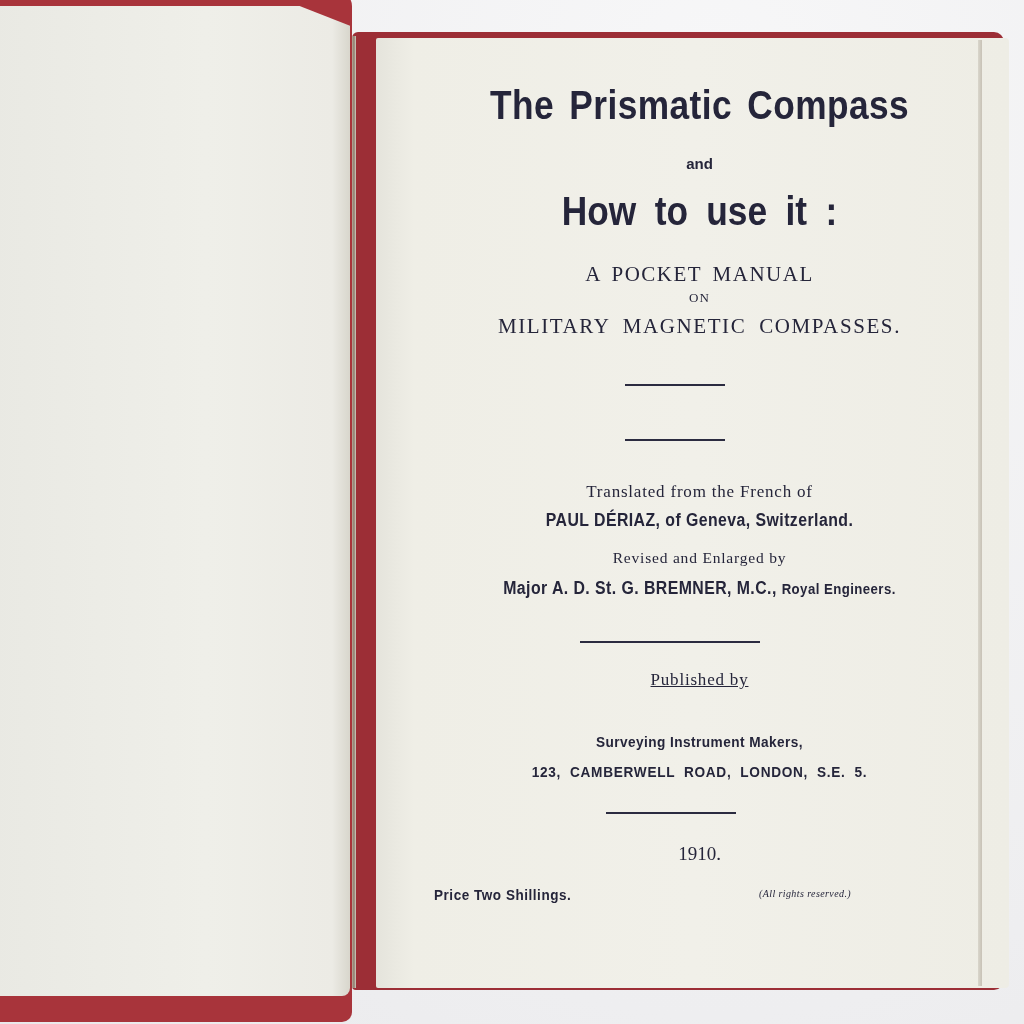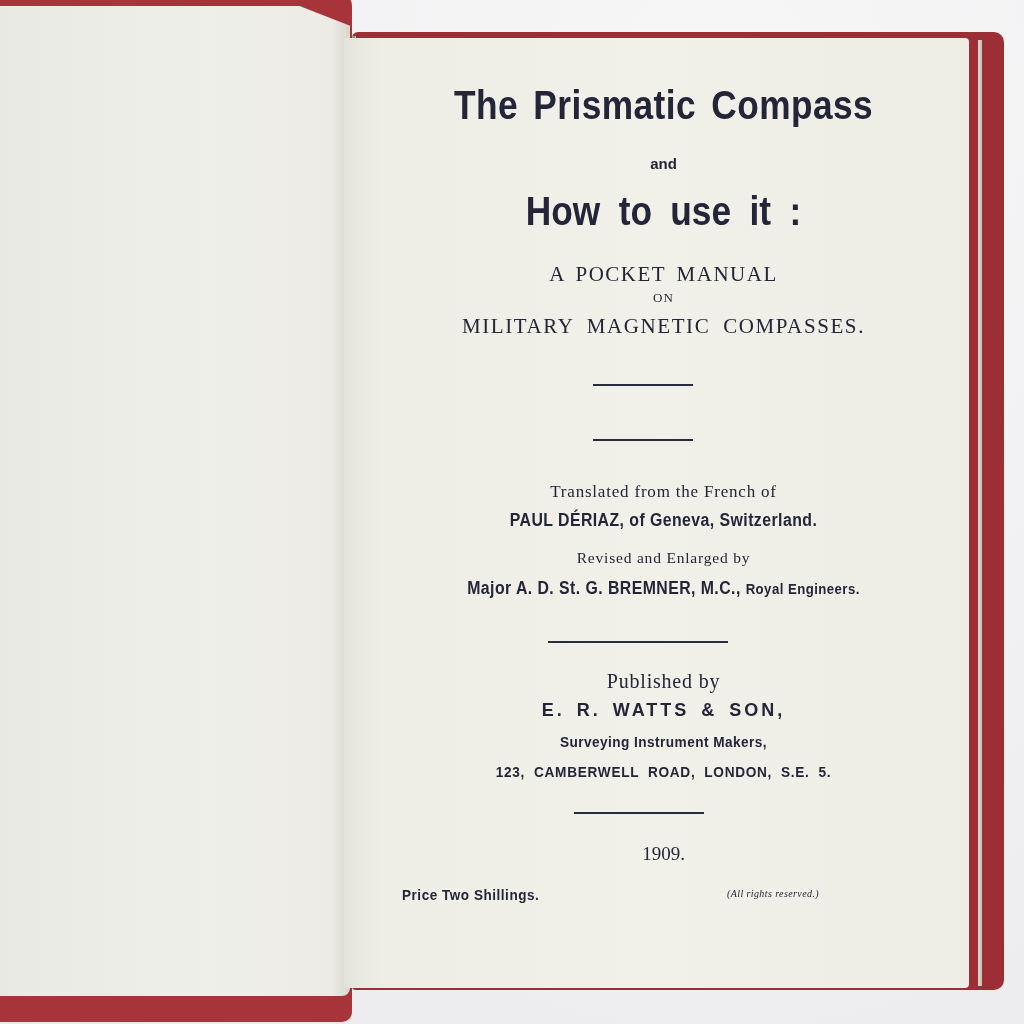--- a/index.html
+++ b/index.html
@@ -37,10 +37,11 @@
     }
     
     .page-right {
-      position: absolute; left: 344px; top: 38px; width: 625px; height: 950px;
+      position: absolute; left: 376px; top: 38px; width: 625px; height: 950px;
       background: linear-gradient(90deg, #e5e4dc 0%, #efeee6 6%, #f1f0e9 50%, #eeede5 100%);
       border-radius: 2px 4px 4px 2px;
       color: #25253a;
+      padding-left: 8px;
     }
     .line { position: absolute; left: 0; right: 0; text-align: center; white-space: nowrap; }
     .title-main {

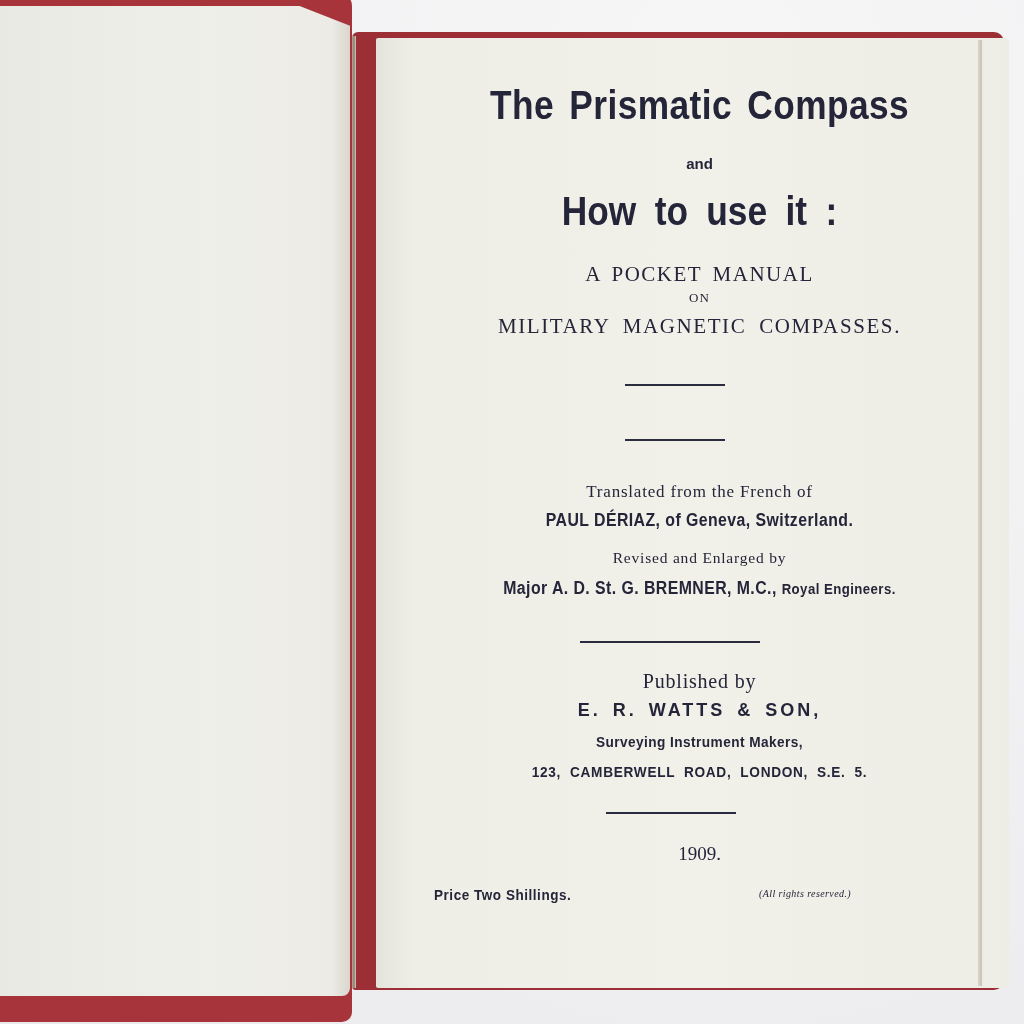--- a/index.html
+++ b/index.html
@@ -79,7 +79,7 @@
       font-size: 18px; transform: scaleX(0.88); left: 14px; letter-spacing: 0.5px;
     }
     .bremner .small { font-size: 15px; }
-    .published { top: 632px; font-size: 20px; letter-spacing: 0.8px; left: 14px; }
+    .published { top: 632px; font-size: 17px; letter-spacing: 0.8px; left: 14px; text-decoration: underline; }
     .watts {
       top: 662px; font-family: "Liberation Sans", sans-serif; font-weight: bold;
       font-size: 18px; letter-spacing: 3px; word-spacing: 4px; left: 14px;

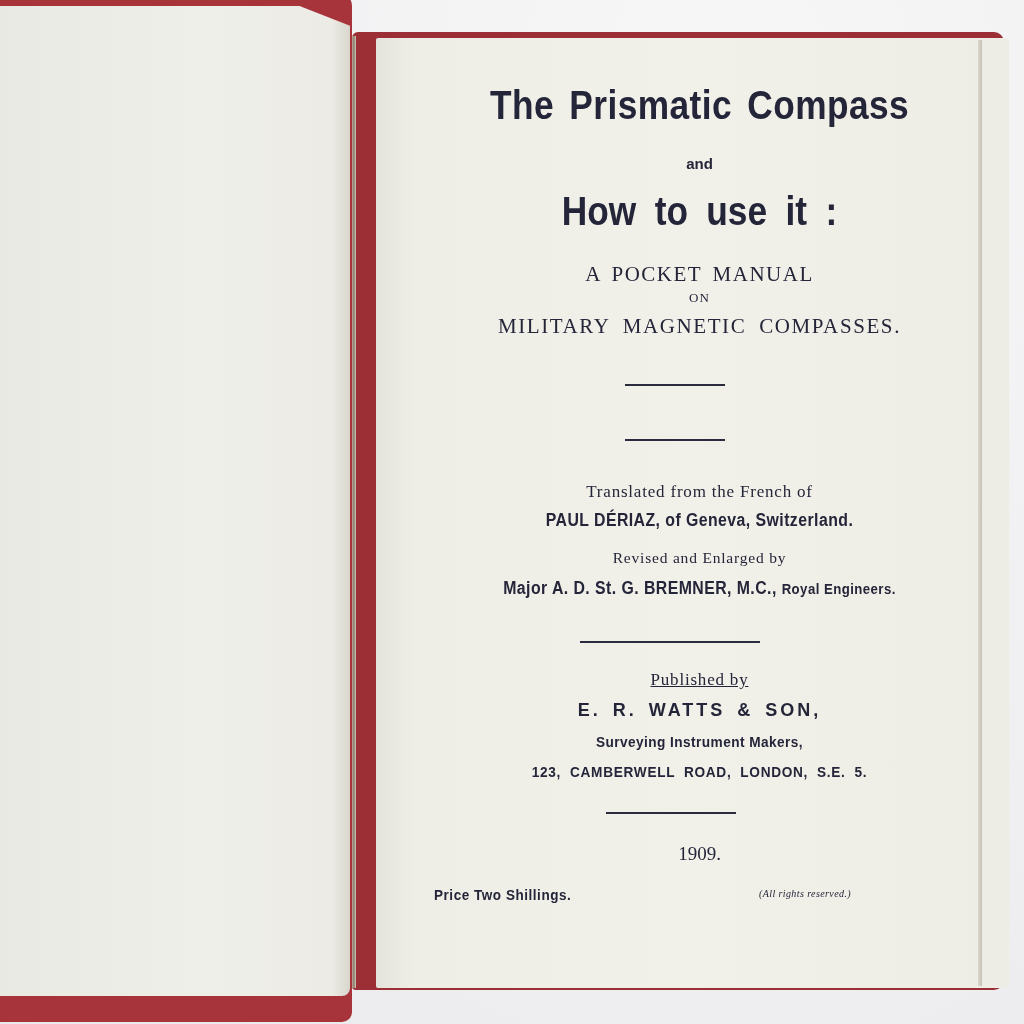--- a/index.html
+++ b/index.html
@@ -137,7 +137,6 @@
   <div class="rule" style="top:603px; left:204px; width:180px;"></div>
 
   <div class="line published">Published by</div>
-  <div class="line watts">E. R. WATTS &amp; SON,</div>
   <div class="line surveying">Surveying Instrument Makers,</div>
   <div class="line address">123, CAMBERWELL ROAD, LONDON, S.E. 5.</div>
 

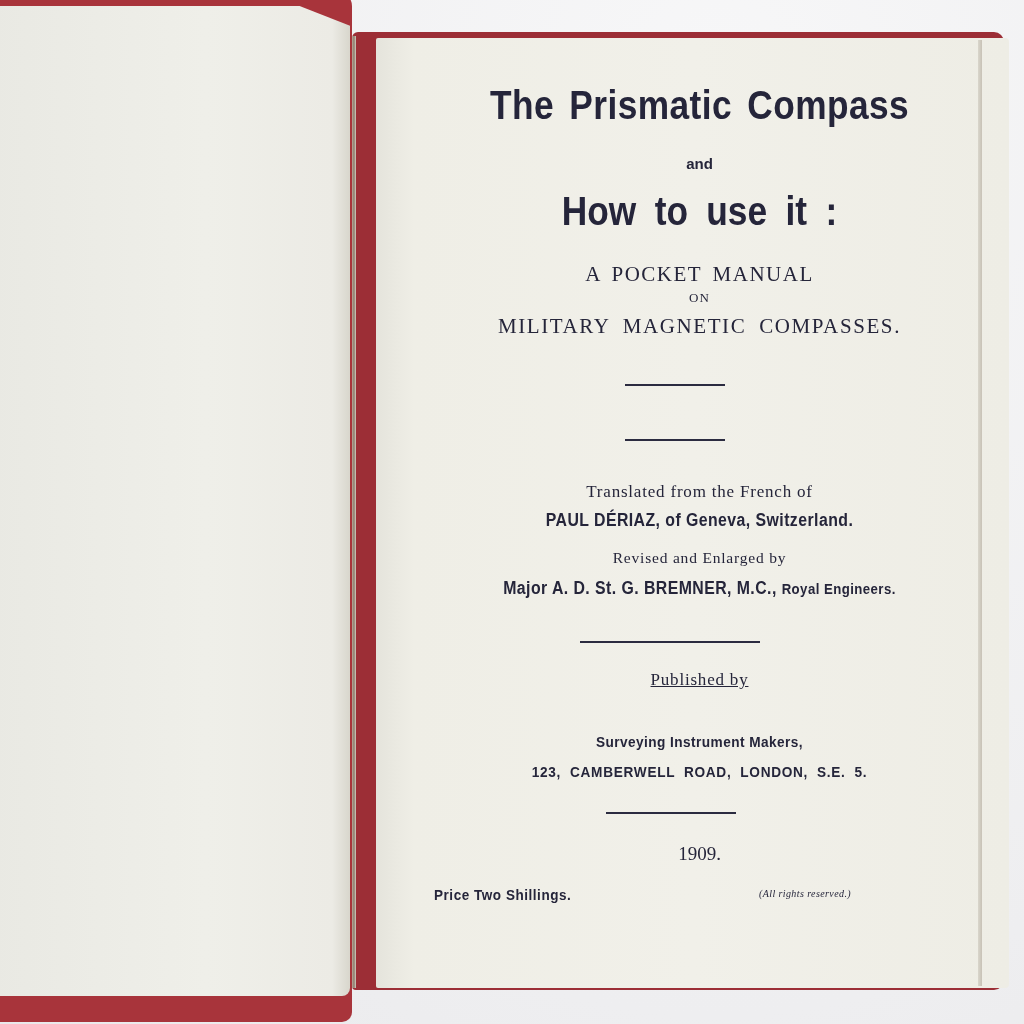--- a/index.html
+++ b/index.html
@@ -142,7 +142,7 @@
 
   <div class="rule" style="top:774px; left:230px; width:130px;"></div>
 
-  <div class="line year">1909.</div>
+  <div class="line year">1910.</div>
   <div class="price">Price Two Shillings.</div>
   <div class="rights">(All rights reserved.)</div>
 </div>

